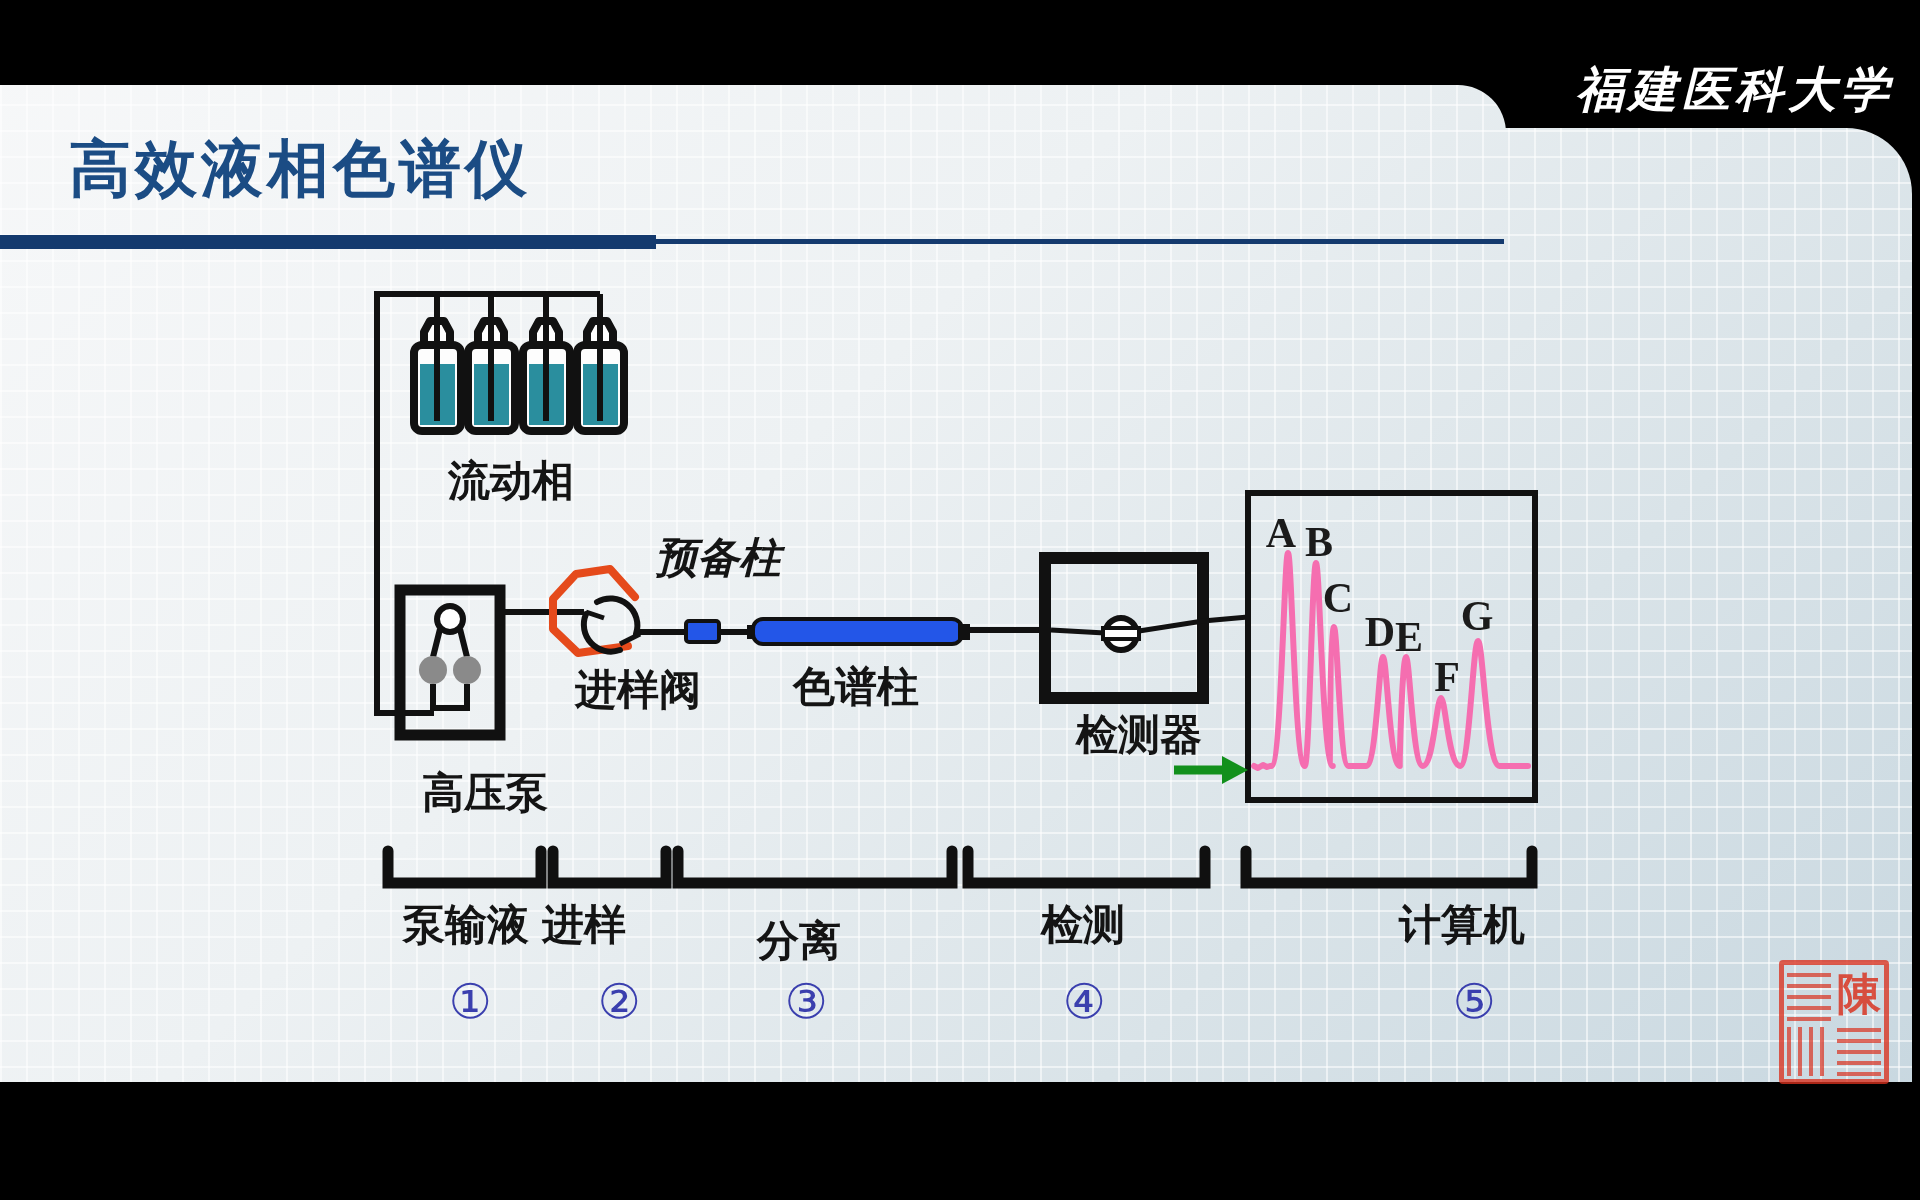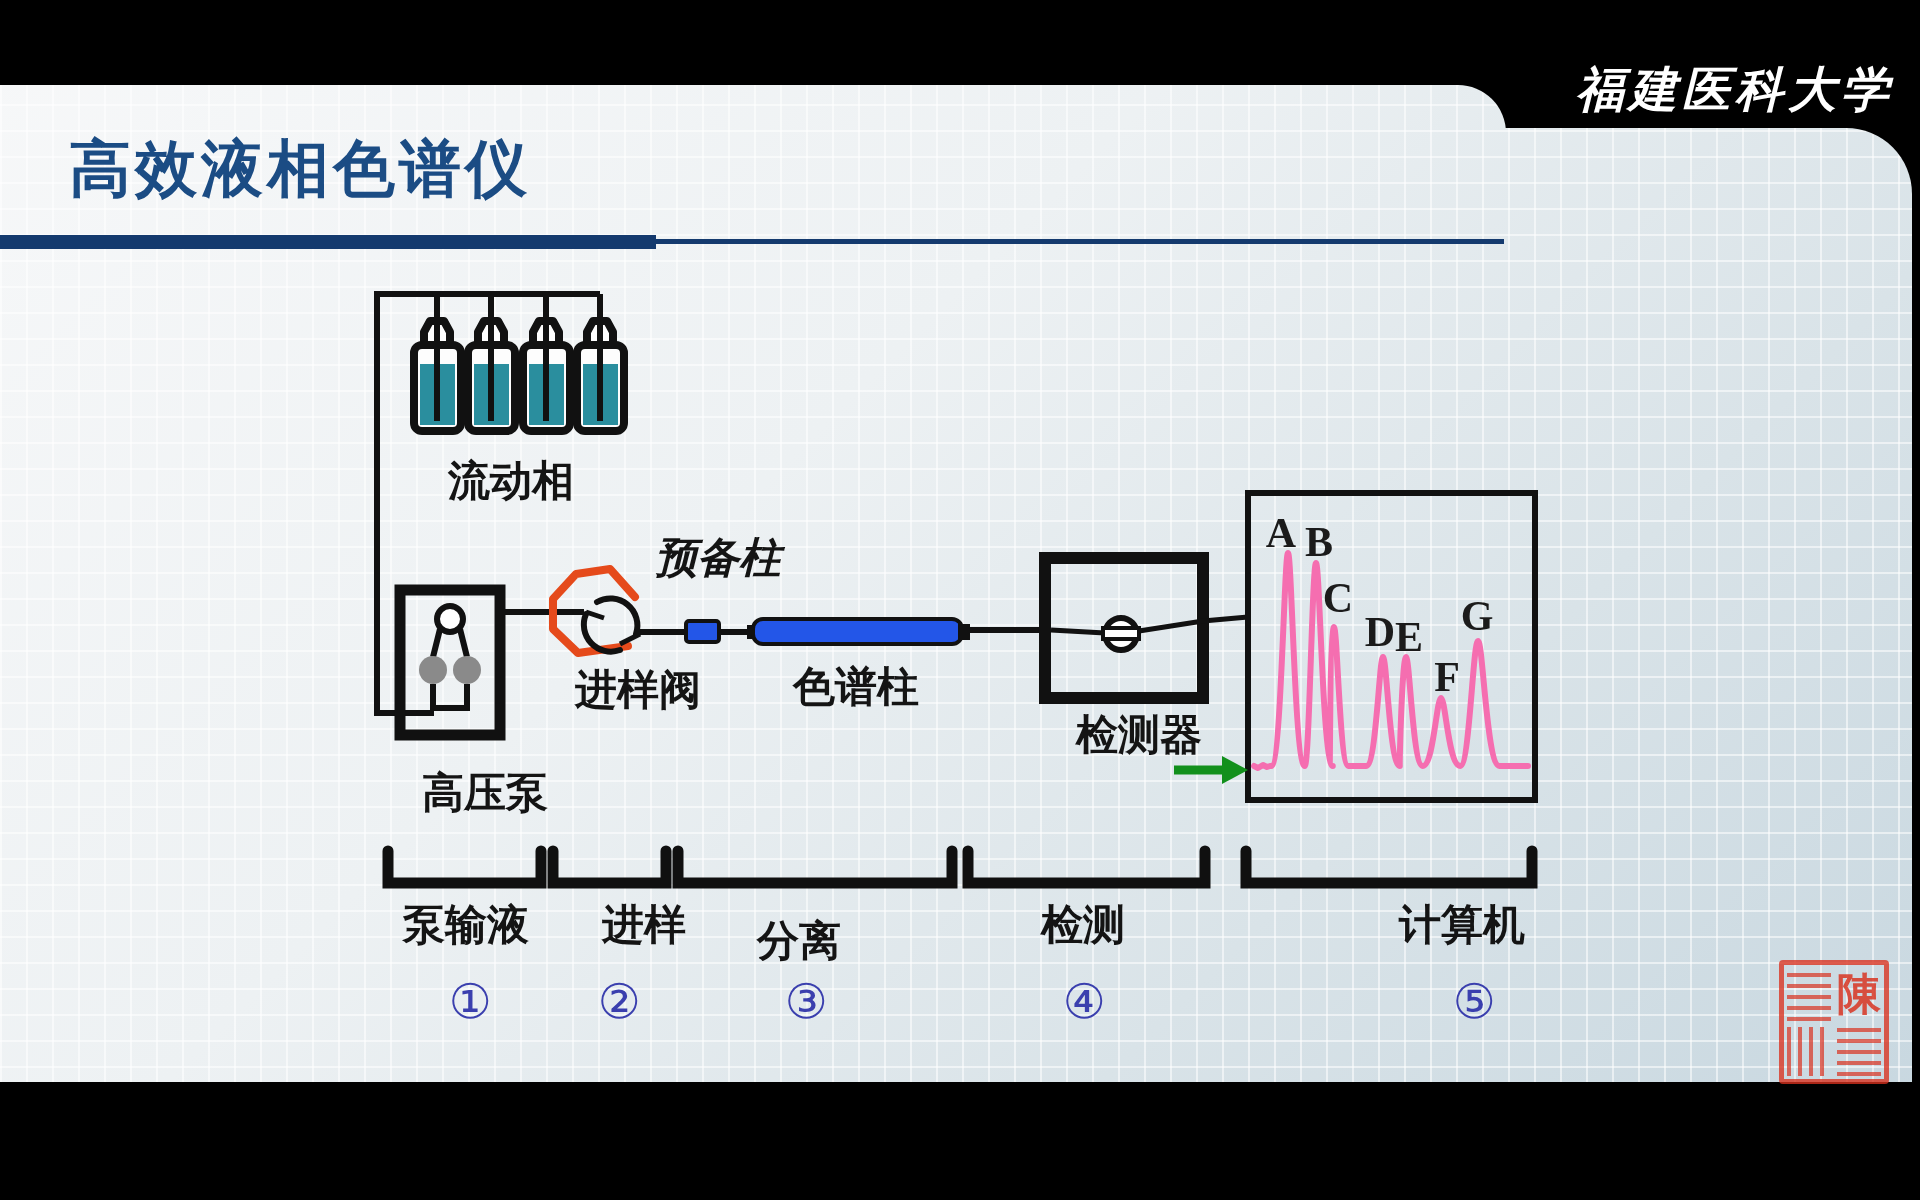--- a/index.html
+++ b/index.html
@@ -147,7 +147,7 @@
   <div class="lbl" style="left:1127px;top:735px;margin-left:12px;">检测器</div>
 
   <div class="lbl" style="left:466px;top:925px;">泵输液</div>
-  <div class="lbl" style="left:644px;top:925px;">进样</div>
+  <div class="lbl" style="left:584px;top:925px;">进样</div>
   <div class="lbl" style="left:799px;top:925px;margin-top:16px;">分离</div>
   <div class="lbl" style="left:1083px;top:925px;">检测</div>
   <div class="lbl" style="left:1462px;top:925px;">计算机</div>

